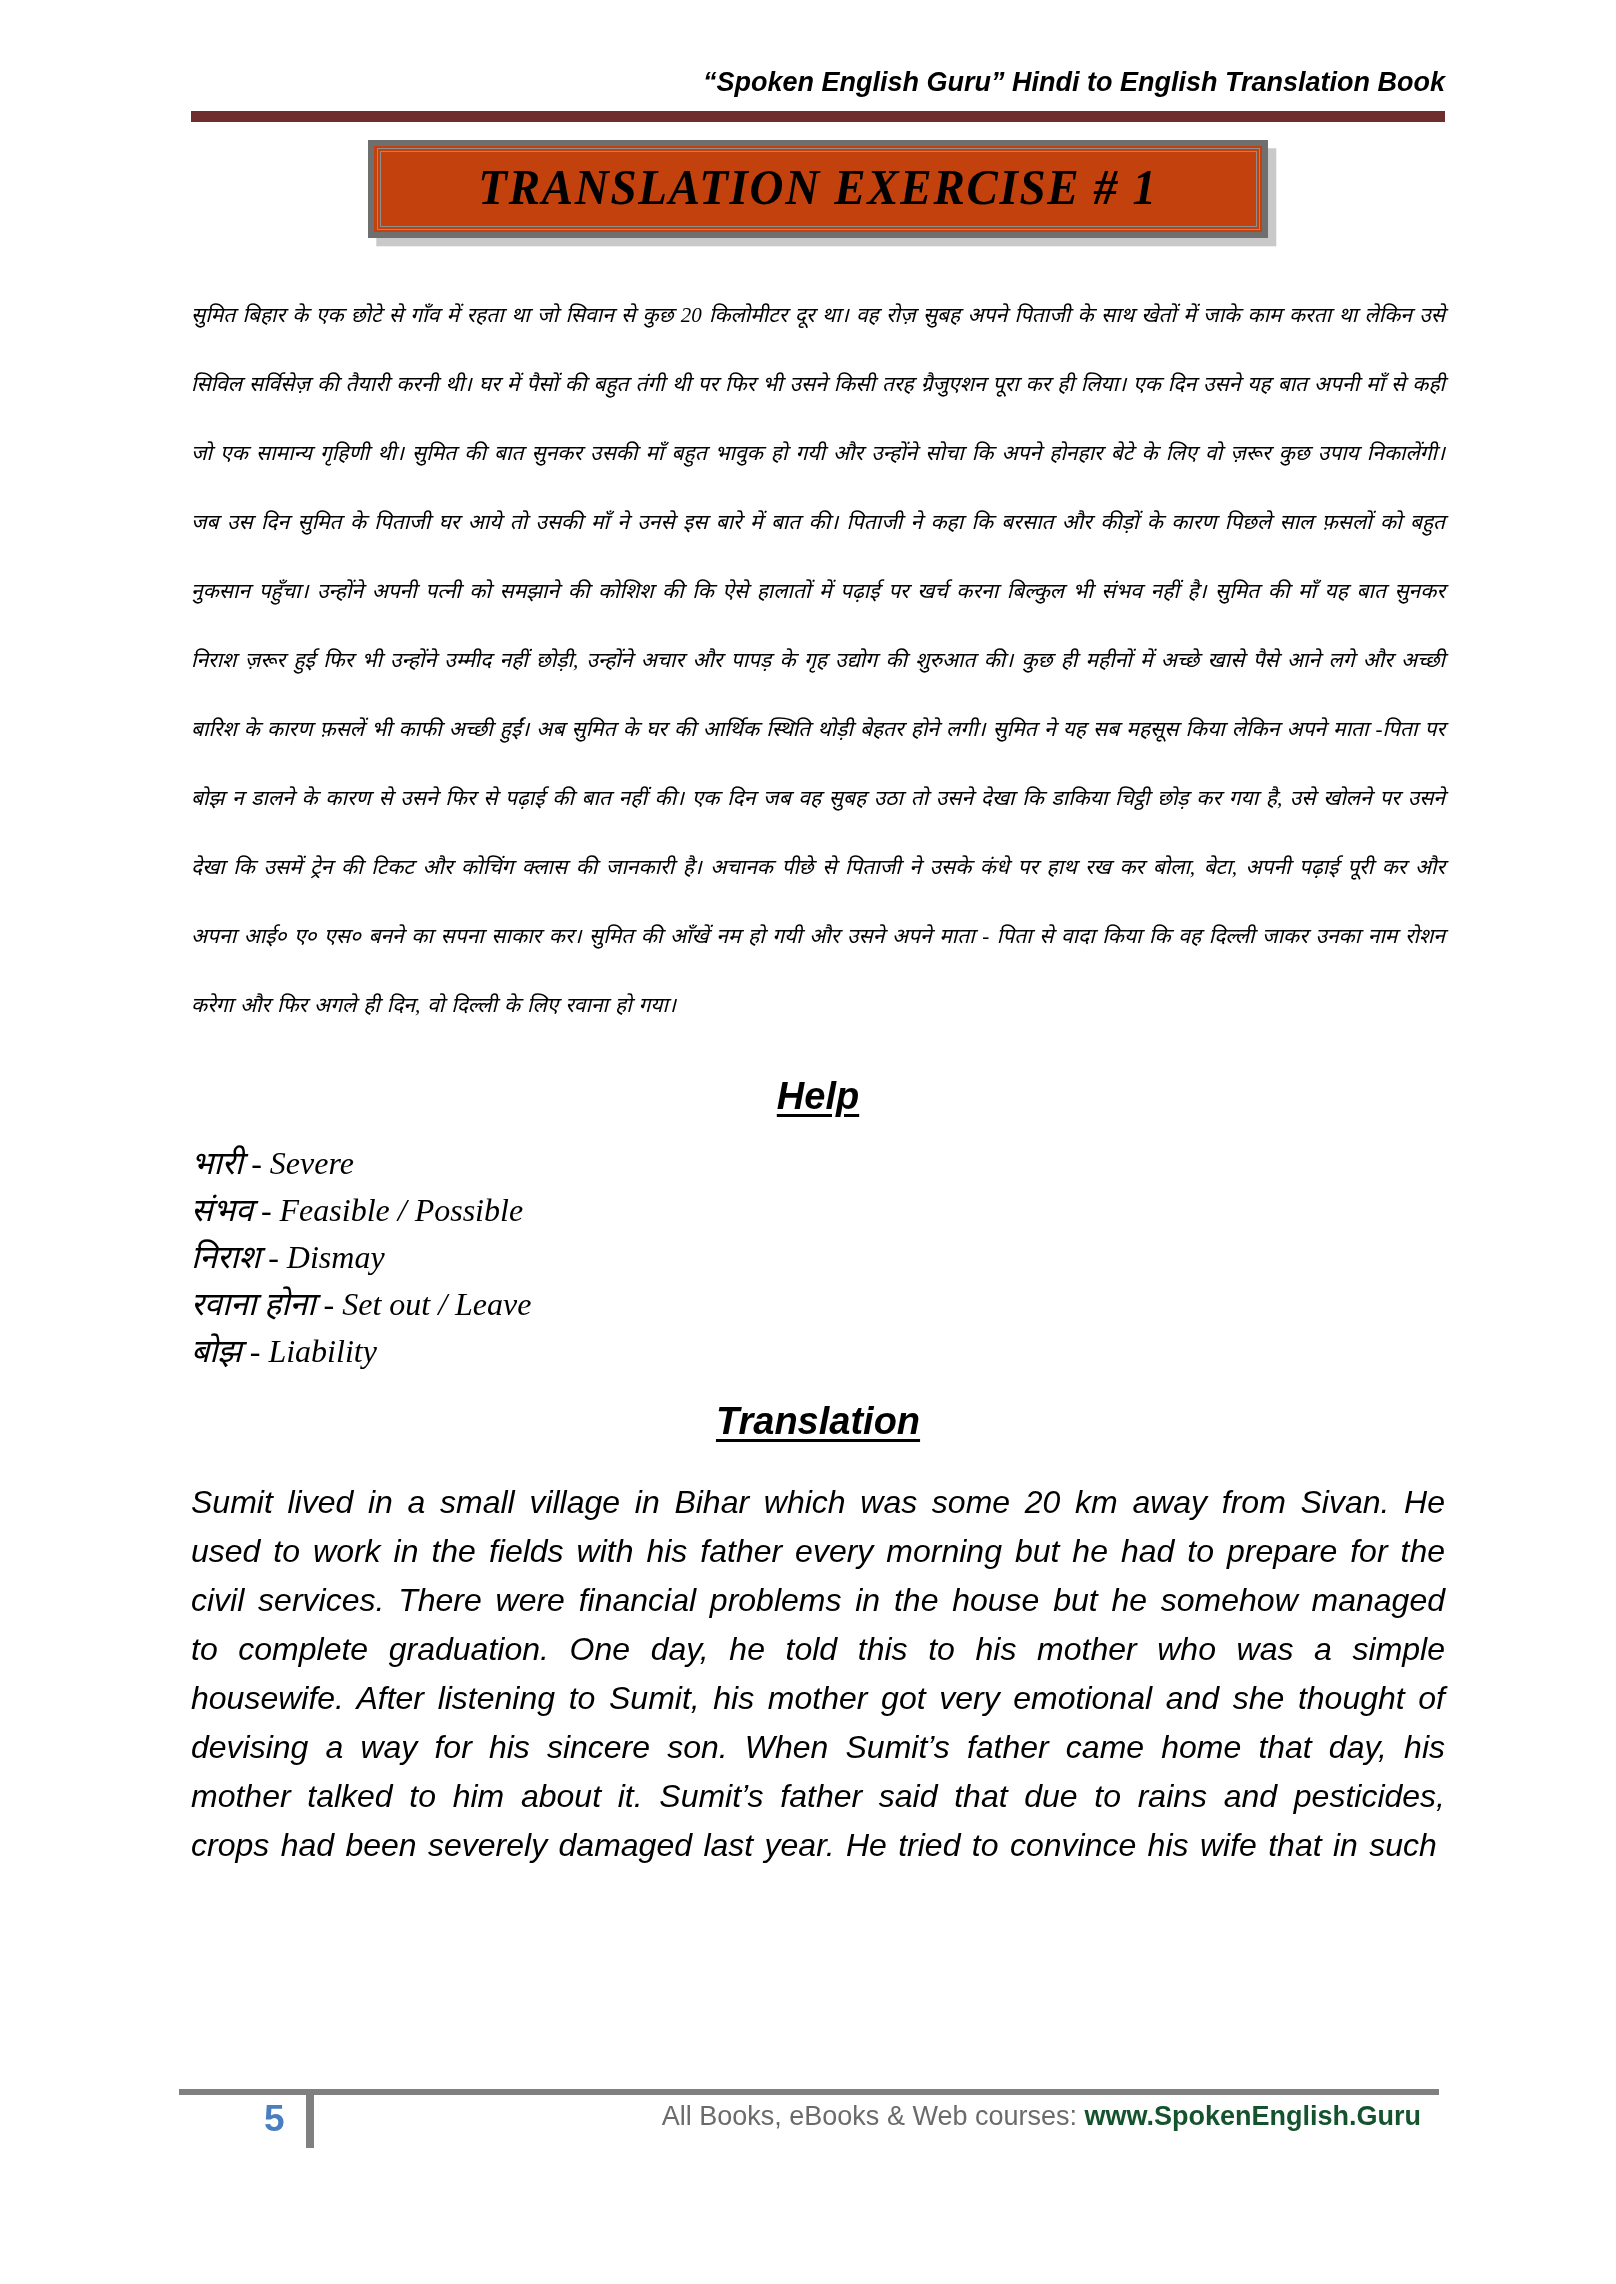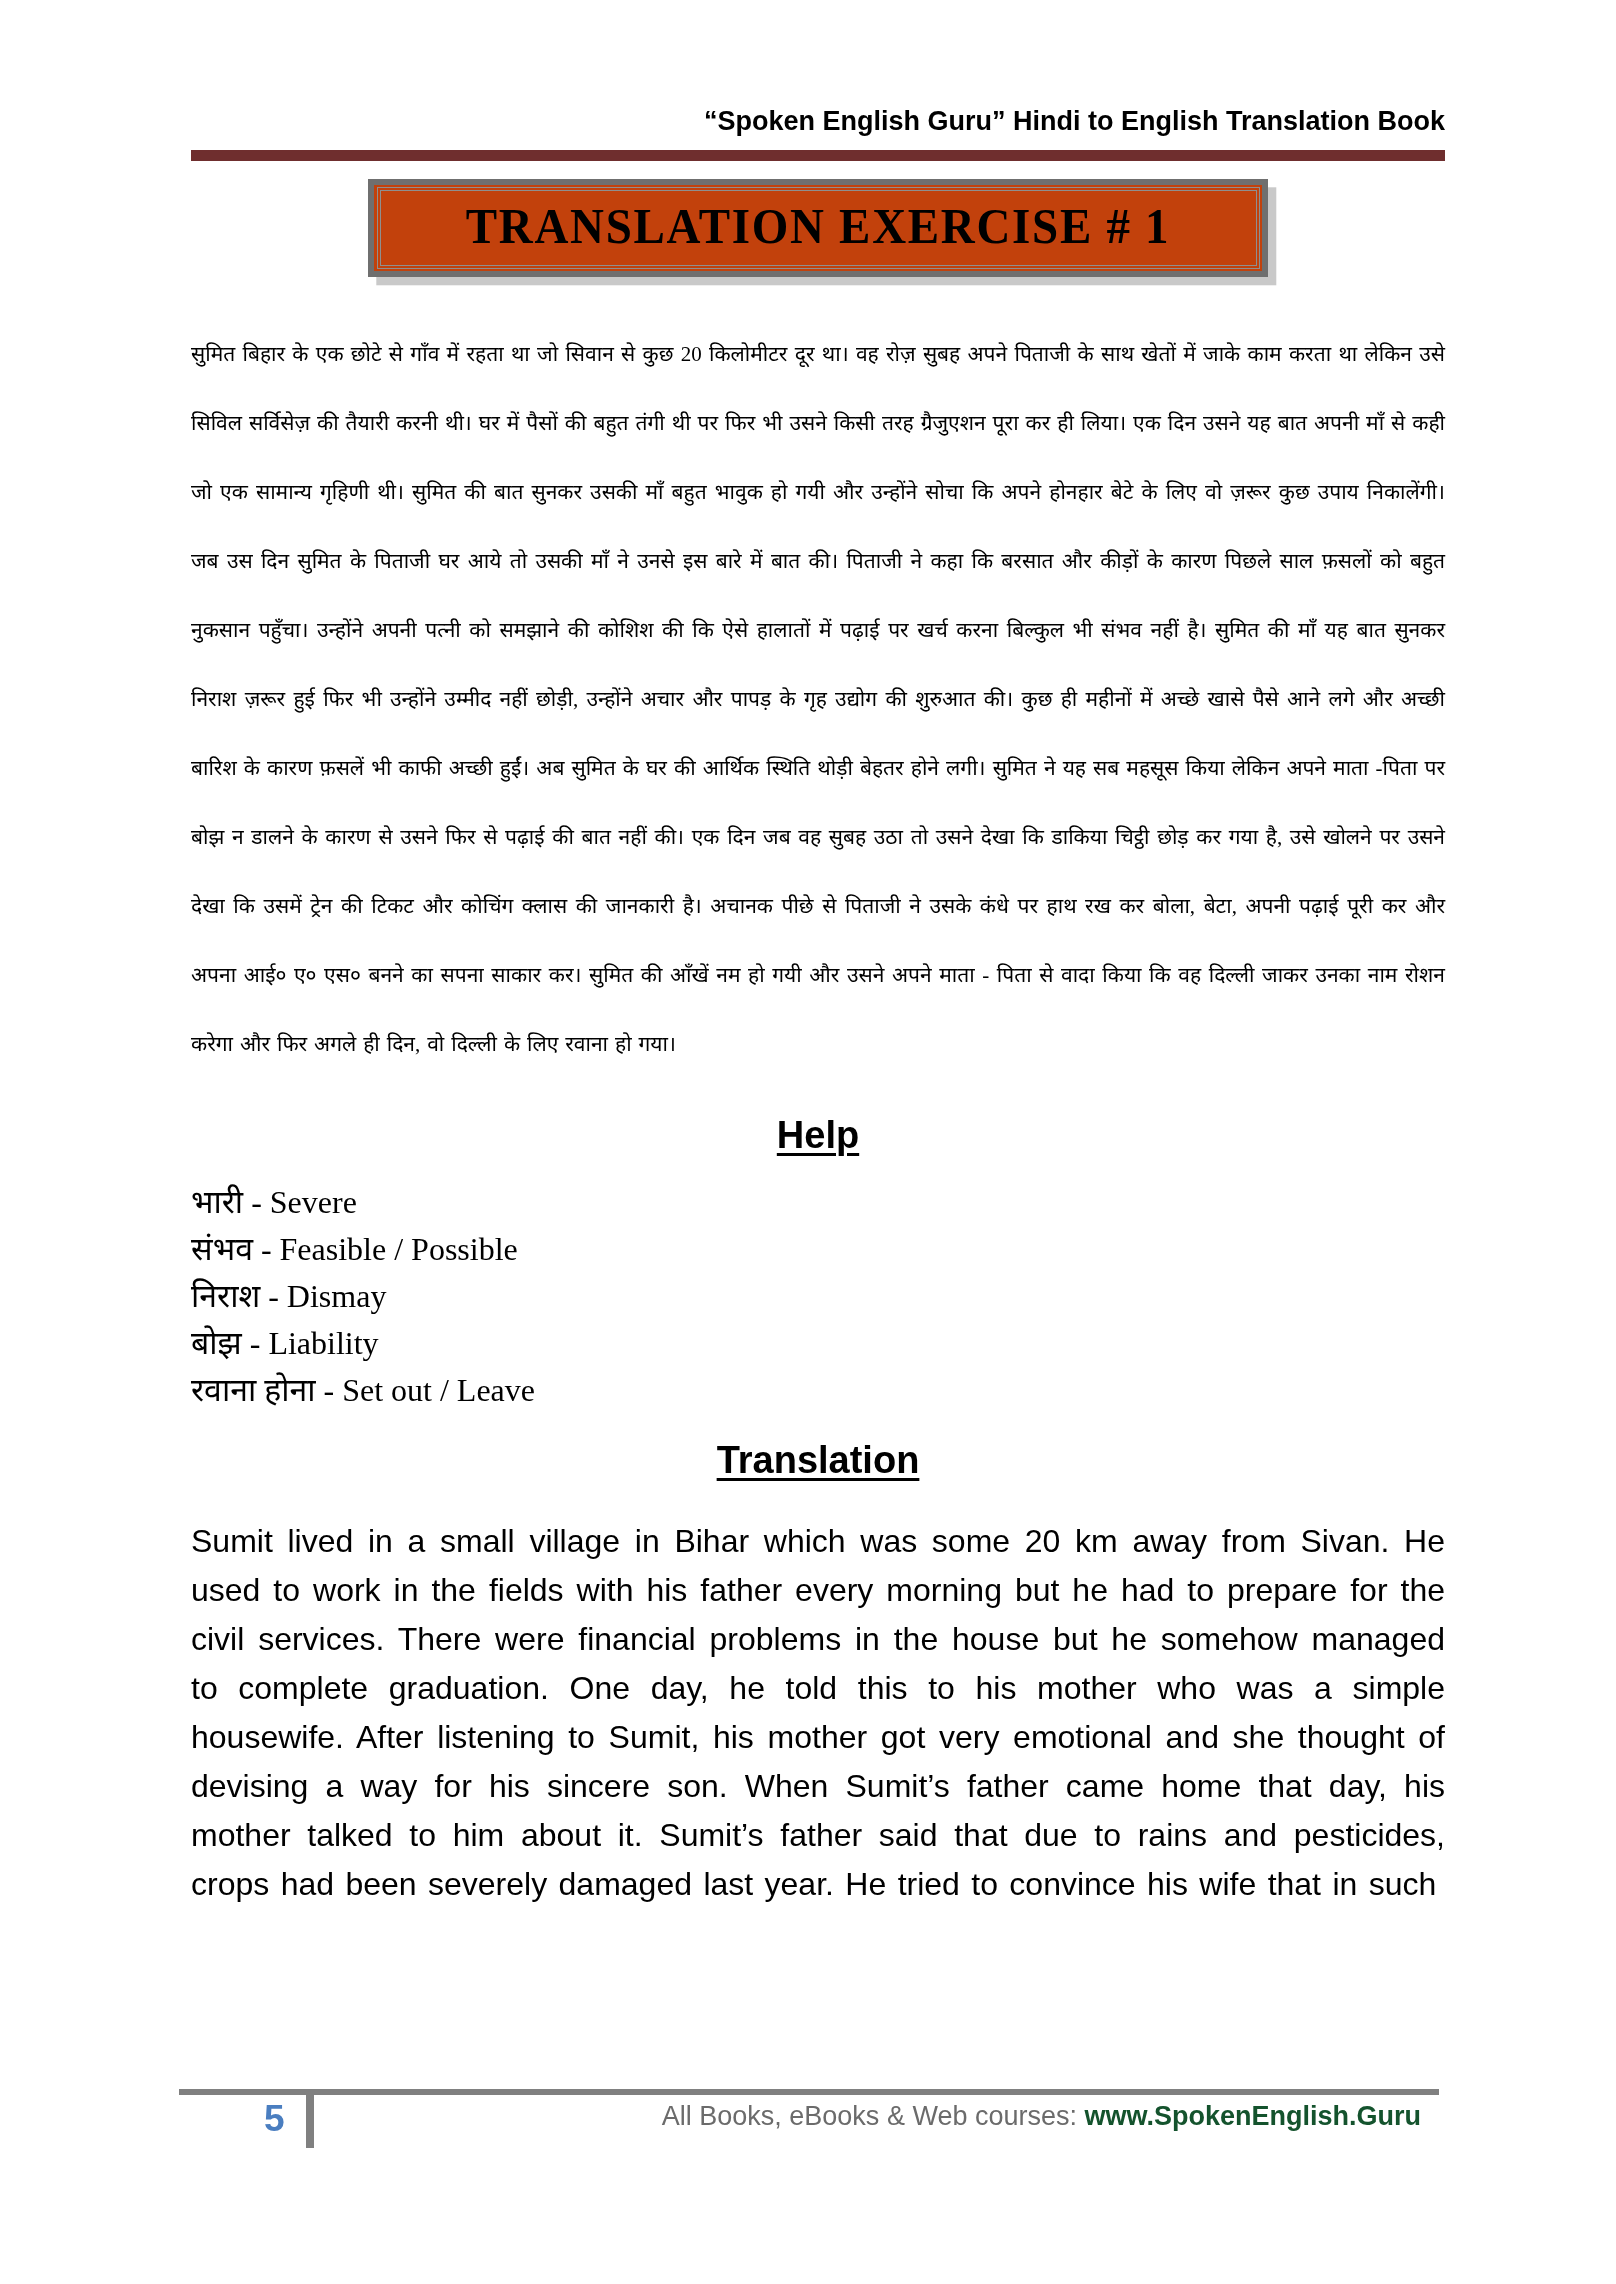--- a/index.html
+++ b/index.html
@@ -14,7 +14,8 @@
   .content {
     margin-left: 191px;
     width: 1254px;
-    padding-top: 105px;
+    padding-top: 66px;
+    font-style: italic;
   }
   
   .page-header { text-align: right; }

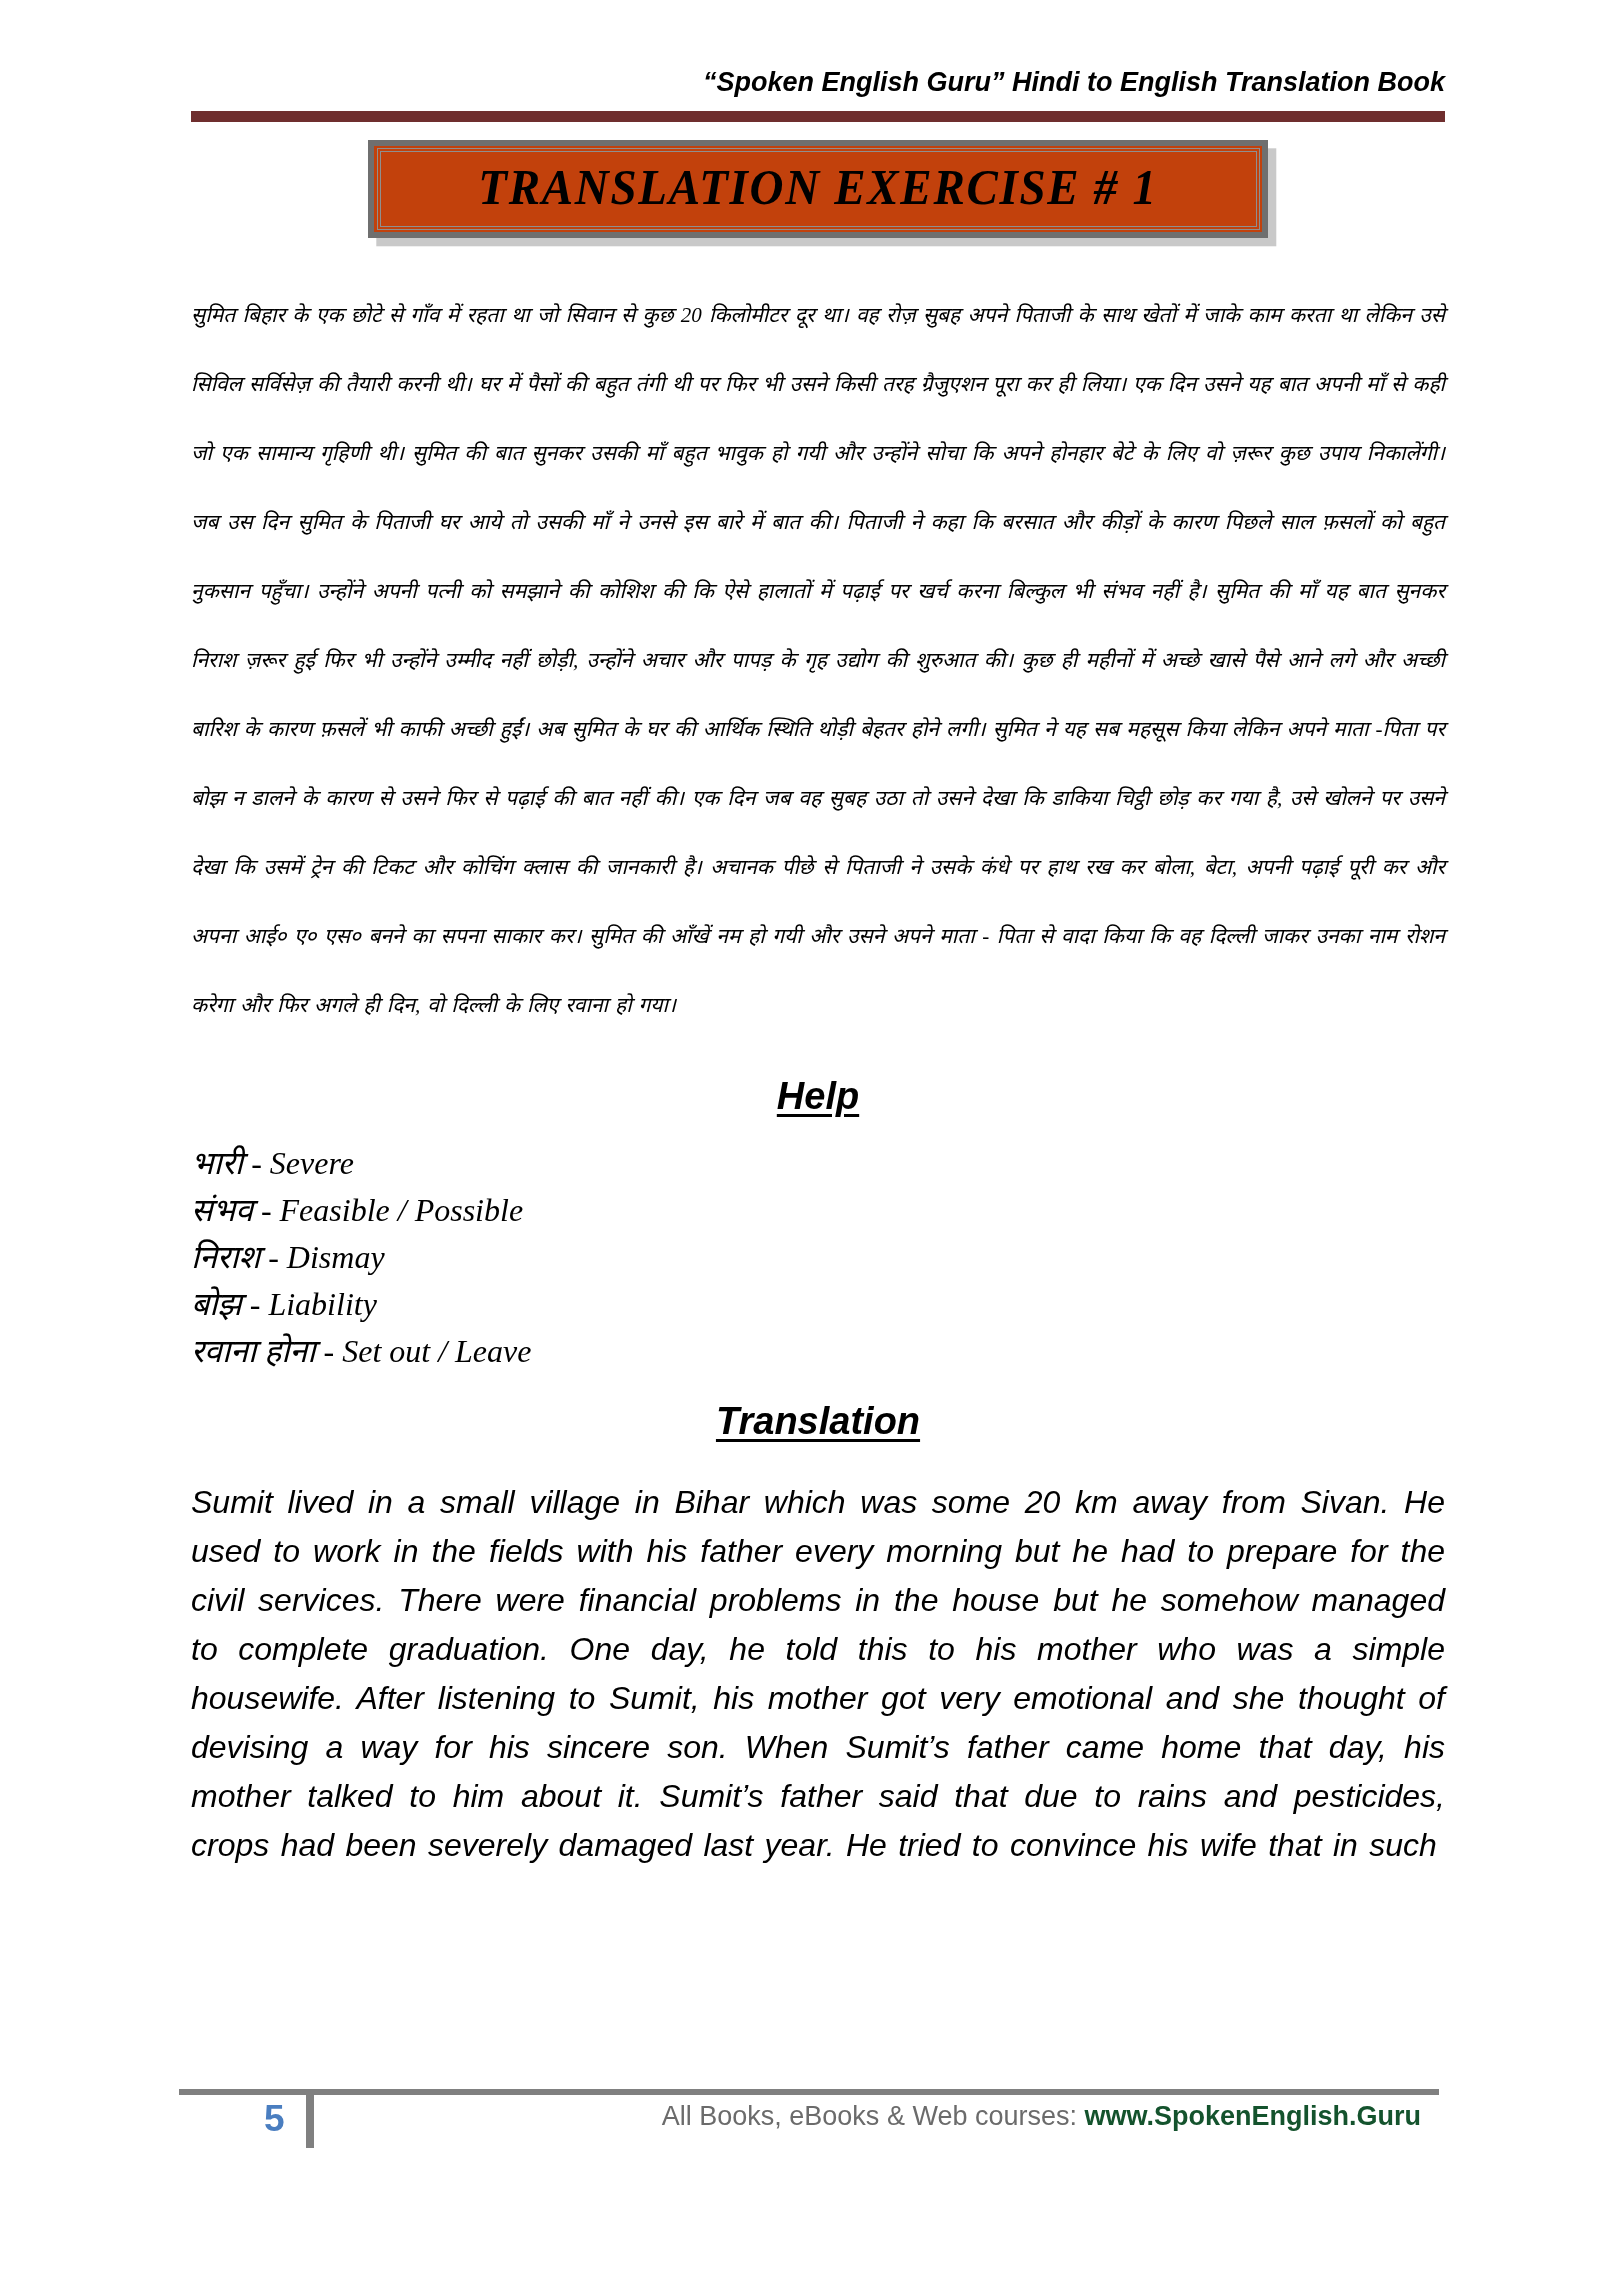--- a/index.html
+++ b/index.html
@@ -148,8 +148,8 @@
     <li>भारी - Severe</li>
     <li>संभव - Feasible / Possible</li>
     <li>निराश - Dismay</li>
+    <li>रवाना होना - Set out / Leave</li>
     <li>बोझ - Liability</li>
-    <li>रवाना होना - Set out / Leave</li>
   </ul>
 
   <div class="section-heading translation-heading">

